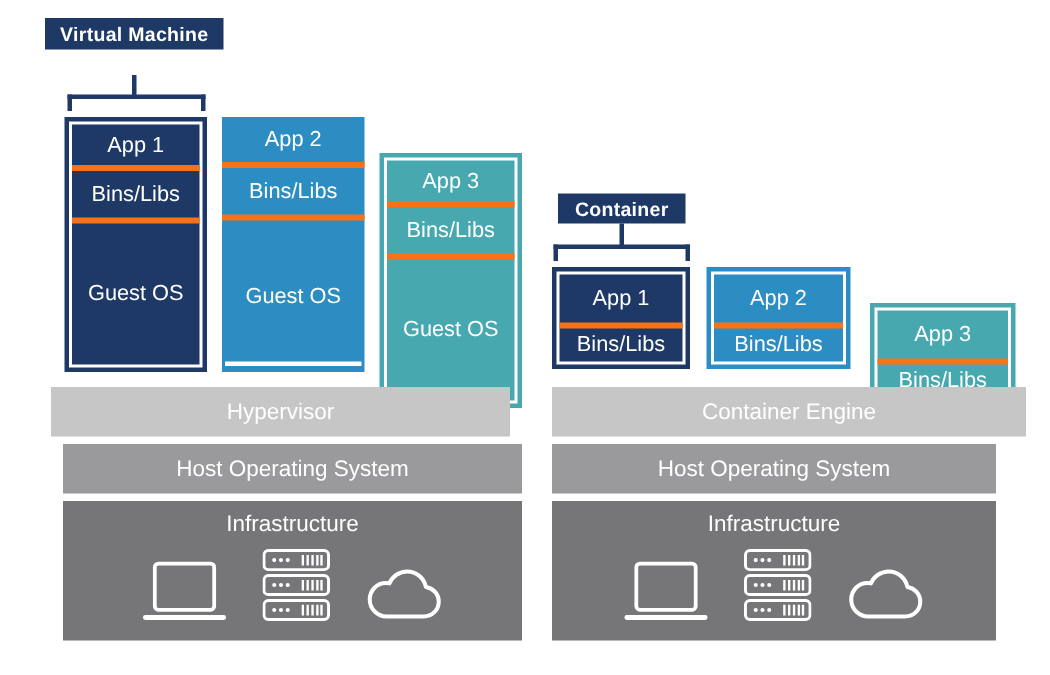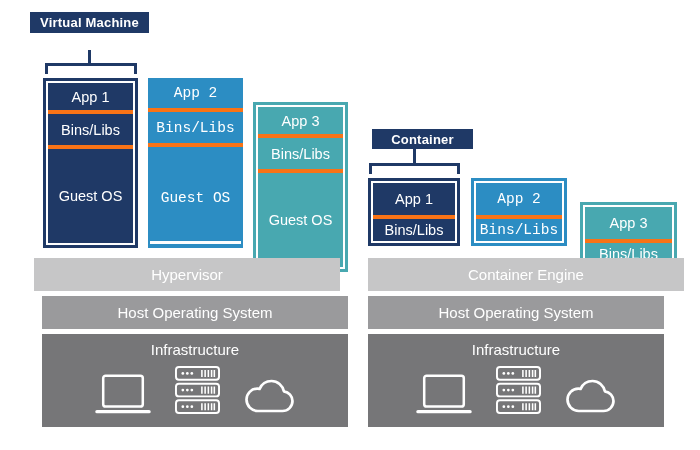--- a/index.html
+++ b/index.html
@@ -31,7 +31,7 @@
   
   .col{position:absolute;box-sizing:border-box;color:#fff;}
   .col.navy{background:var(--navy);}
-  .col.blue{background:var(--blue);font-family:Liberation Mono, monospace;}
+  .col.blue{background:var(--blue);}
   .col.teal{background:var(--teal);margin-top:24px;}
   .col.outlined{padding:3px;}
   .inner{width:100%;height:100%;box-sizing:border-box;display:flex;flex-direction:column;position:relative;}

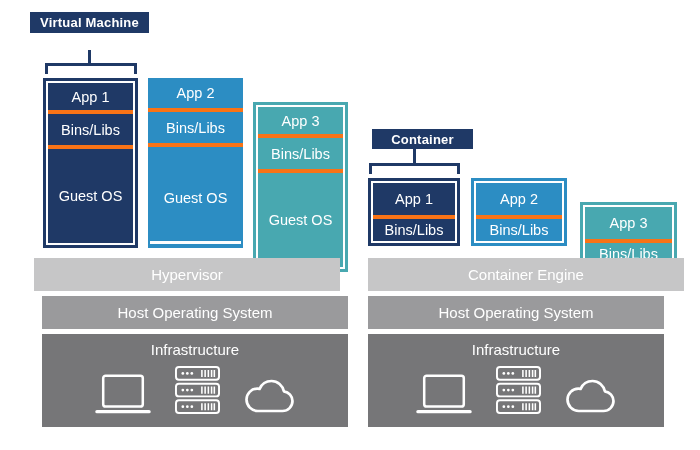--- a/index.html
+++ b/index.html
@@ -133,7 +133,7 @@
     </div>
   </div>
 
-  <div class="callout" style="left:372px;top:129px;width:101px;height:20px;">Container</div>
+  <div class="callout" style="left:372px;top:129px;width:85px;height:20px;">Container</div>
   <div class="stem" style="left:413px;top:149px;width:3px;height:15px;"></div>
   <div class="bracket" style="left:369px;top:163px;width:91px;height:11px;"></div>
 

